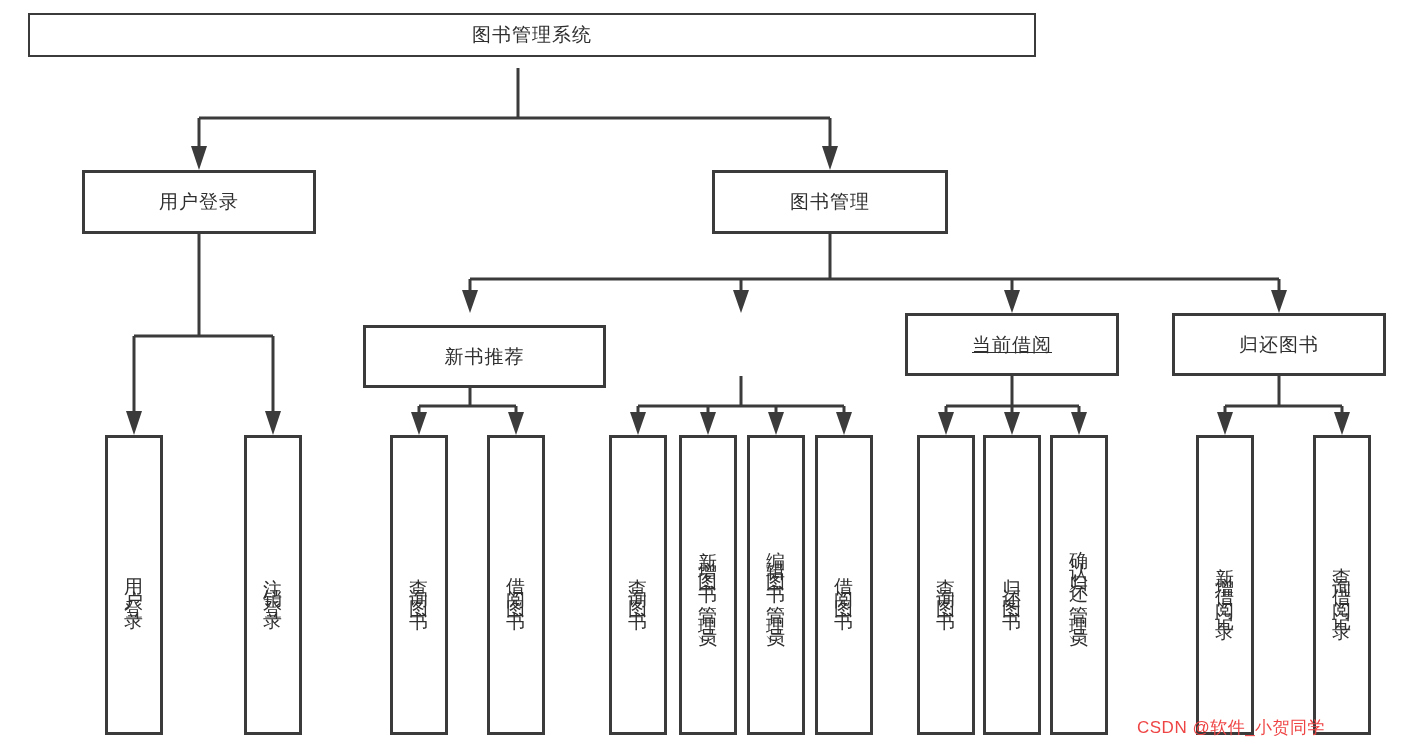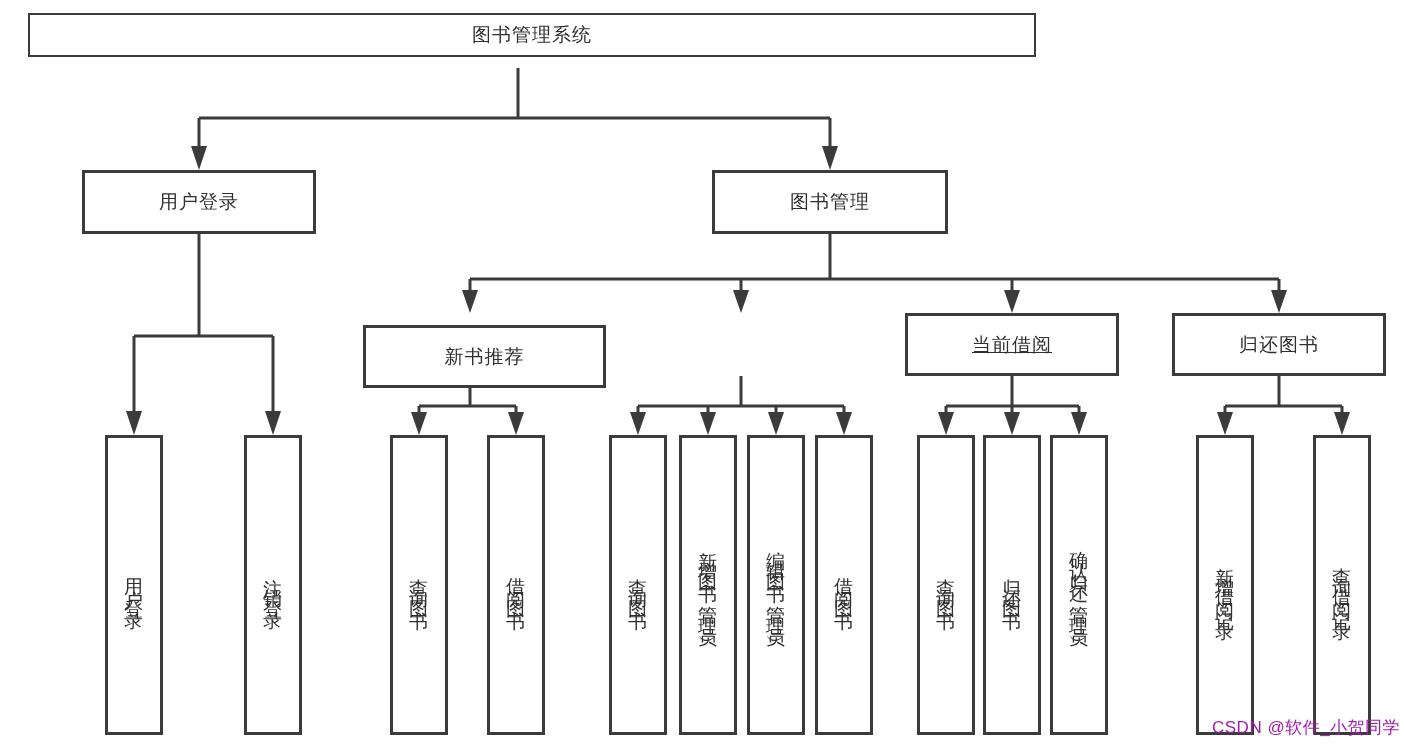--- a/index.html
+++ b/index.html
@@ -51,10 +51,10 @@
   }
   .watermark {
     position: absolute;
-    left: 1212px;
+    left: 1137px;
     top: 716px;
     font-size: 17px;
-    color: #a21caf;
+    color: #ef4444;
     letter-spacing: 0.5px;
     white-space: nowrap;
   }

